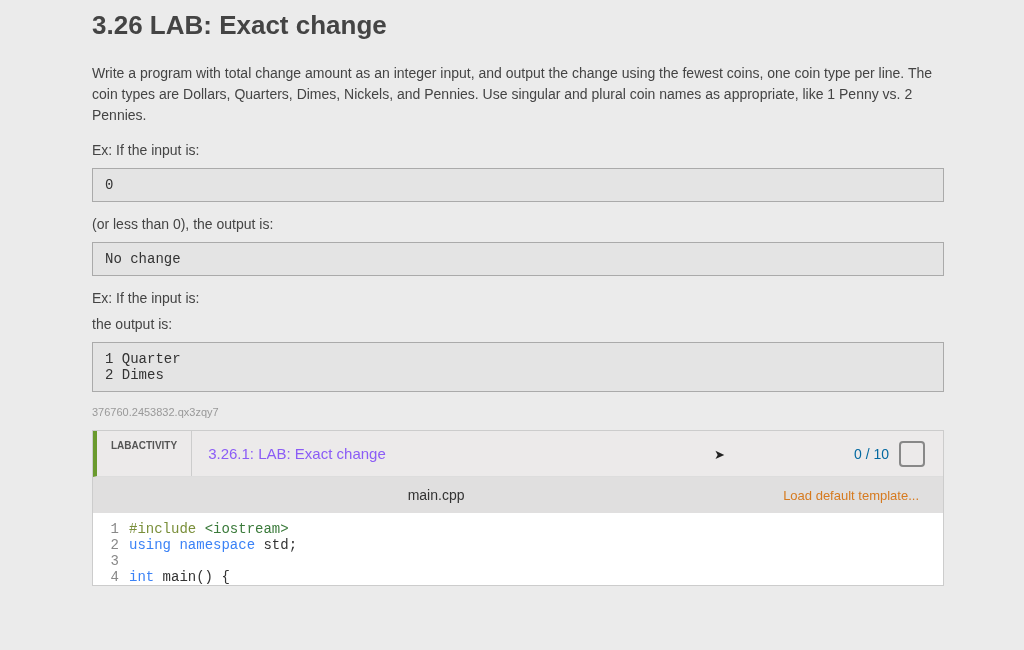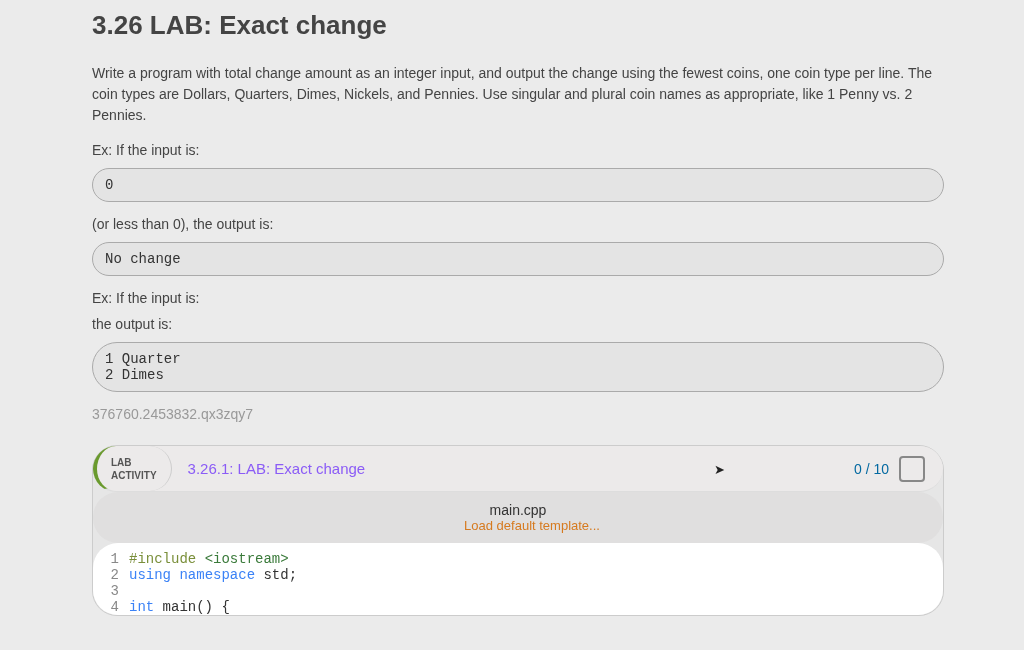--- a/index.html
+++ b/index.html
@@ -2,7 +2,7 @@
 <html><head>
   <meta charset="utf-8">
   <style>
-    * { box-sizing: border-box; margin: 0; padding: 0; border-radius: 25px; }
+    * { box-sizing: border-box; margin: 0; padding: 0; }
     body {
       font-family: Arial, Helvetica, sans-serif;
       background: #ebebeb;

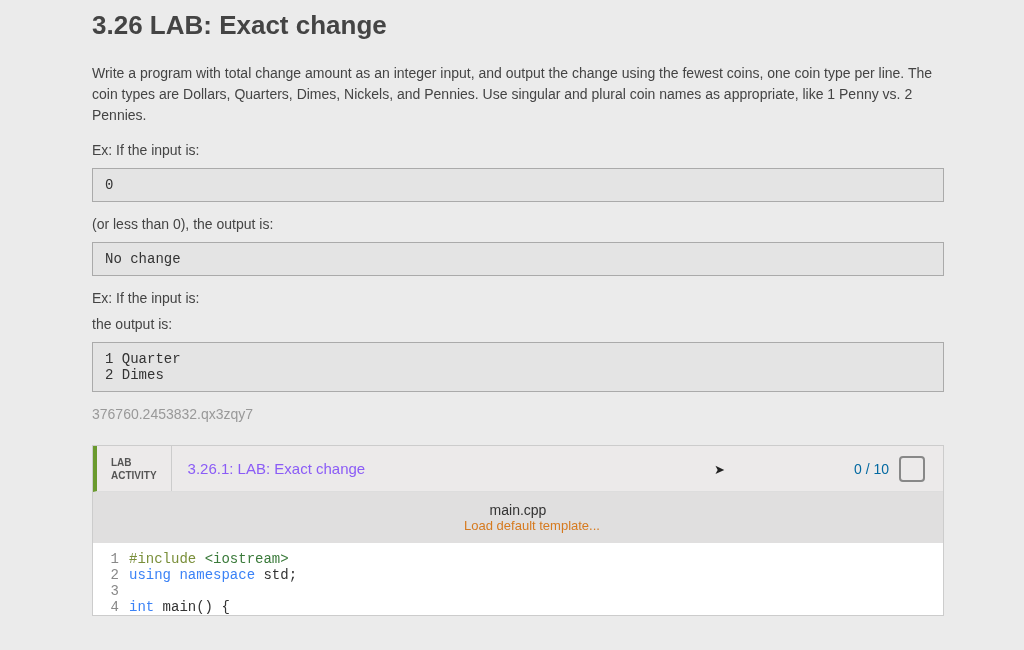--- a/index.html
+++ b/index.html
@@ -42,9 +42,9 @@
     }
     .code-box .line { display: block; white-space: pre; }
     .footer-id {
-      font-size: 14px;
+      font-size: 11px;
       color: #999;
-      margin-bottom: 23px;
+      margin-bottom: 12px;
     }
     .activity-box {
       border: 1px solid #ccc;

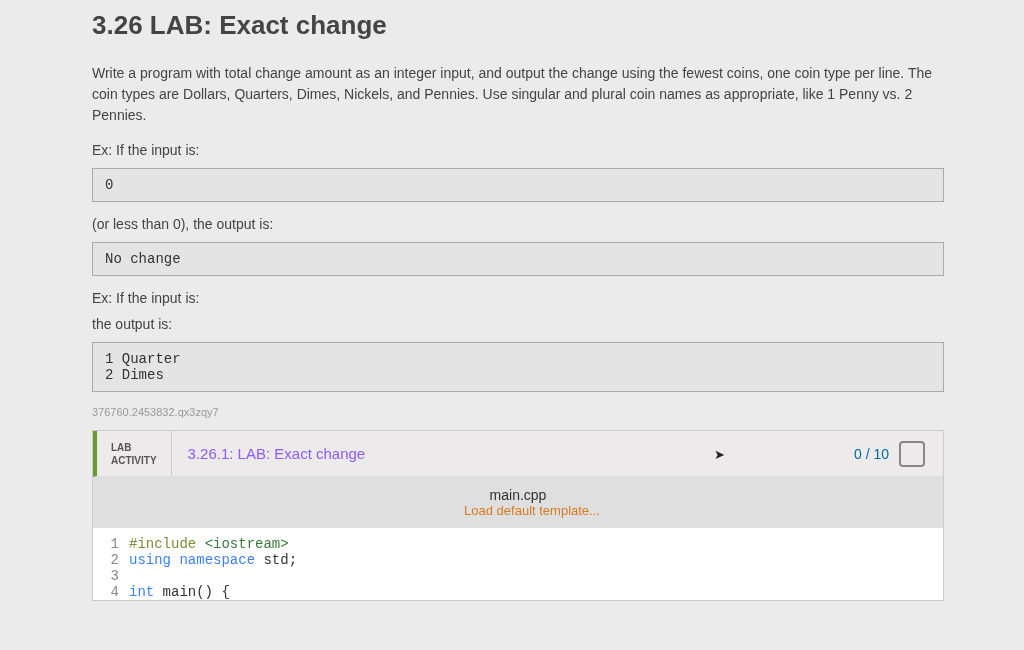--- a/index.html
+++ b/index.html
@@ -64,7 +64,6 @@
       padding: 8px 14px;
       border-right: 1px solid #ccc;
       display: flex;
-      flex-direction: column;
       justify-content: center;
       line-height: 1.3;
     }

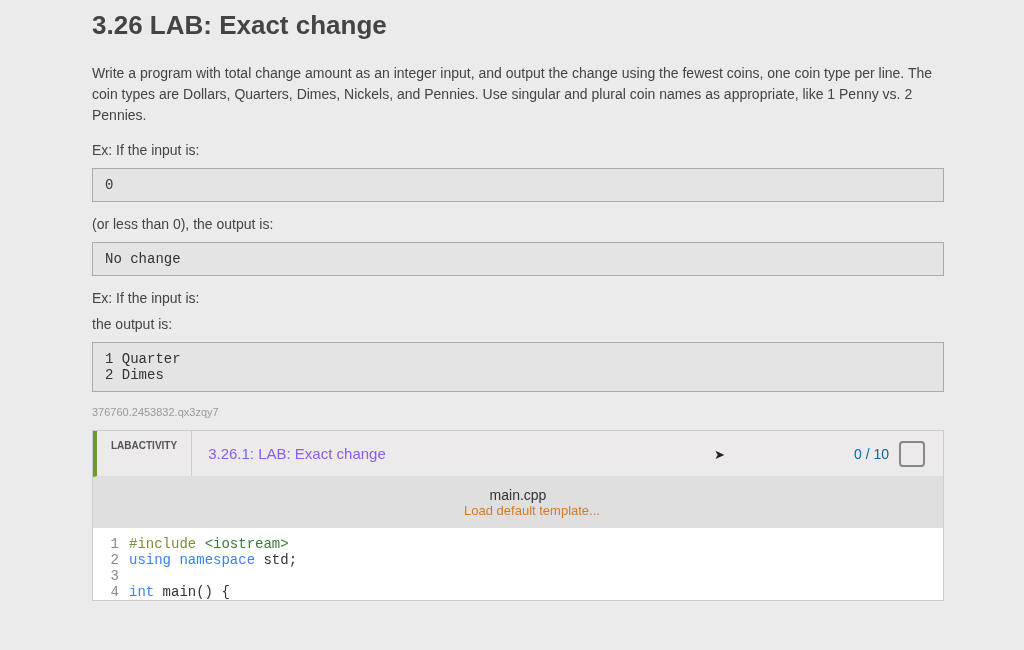--- a/index.html
+++ b/index.html
@@ -103,7 +103,6 @@
       align-items: center;
       background: #e0dfdf;
       padding: 10px 24px;
-      flex-direction: column;
     }
     .file-name {
       flex: 1;

